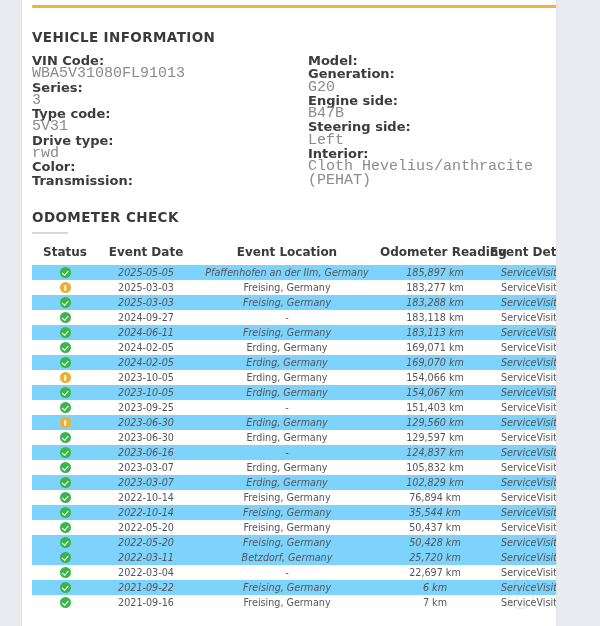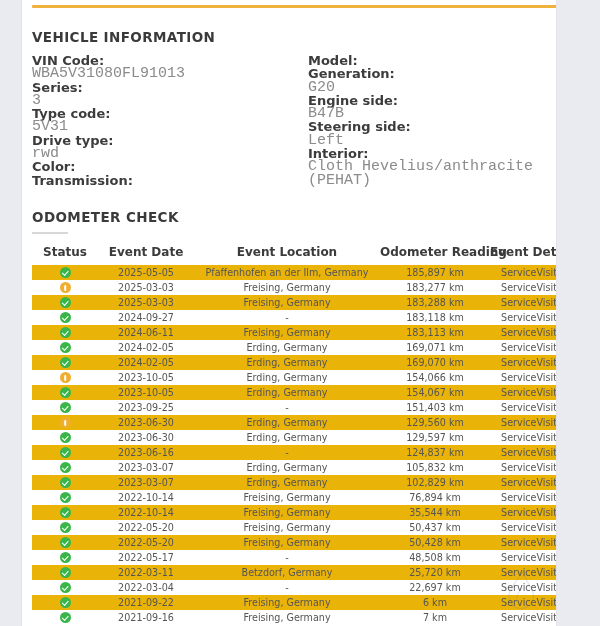--- a/index.html
+++ b/index.html
@@ -128,7 +128,7 @@
     font-family: "DejaVu Sans", sans-serif;
   }
 
-  table.odometer tbody tr.stripe td { background: #eab308; }
+  table.odometer tbody tr.stripe td { background: #7dd3fc; font-style: italic; }
 
   
   col.c-status   { width: 66px; }

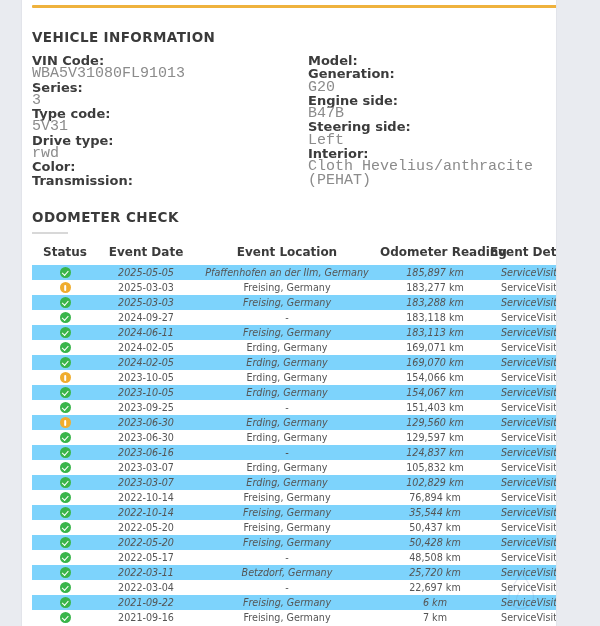--- a/index.html
+++ b/index.html
@@ -374,13 +374,6 @@
               <td>50,428 km</td>
               <td>ServiceVisit</td>
             </tr>
-            <tr>
-              <td><span class="badge ok"></span></td>
-              <td>2022-05-17</td>
-              <td>-</td>
-              <td>48,508 km</td>
-              <td>ServiceVisit</td>
-            </tr>
             <tr class="stripe">
               <td><span class="badge ok"></span></td>
               <td>2022-03-11</td>

